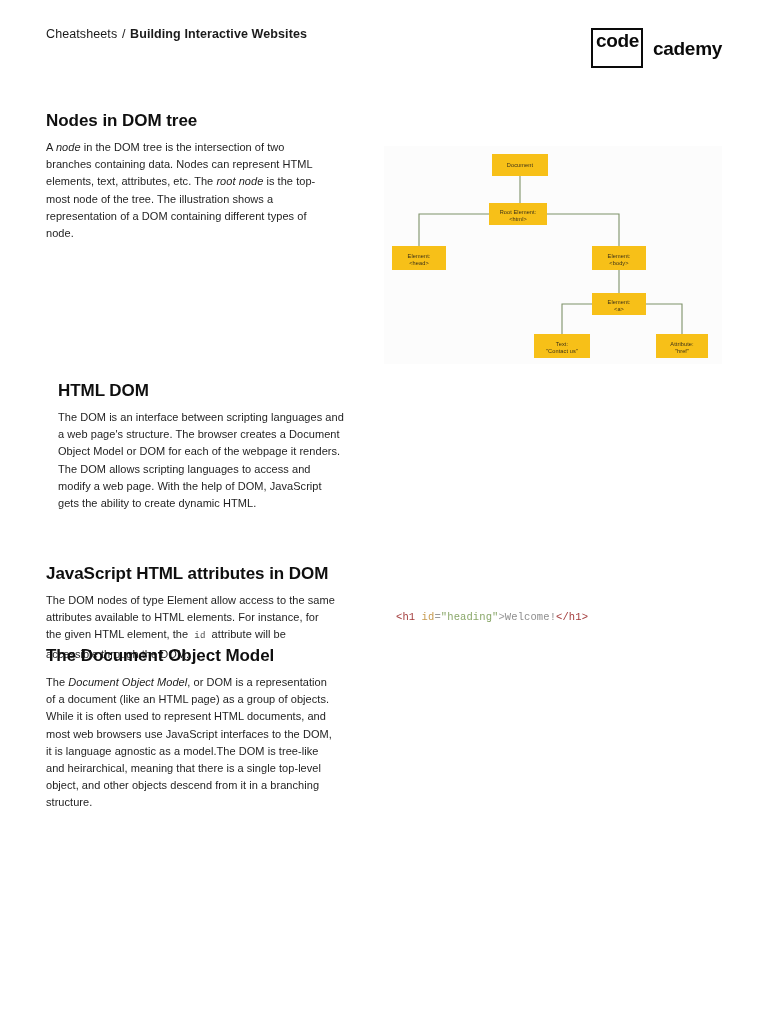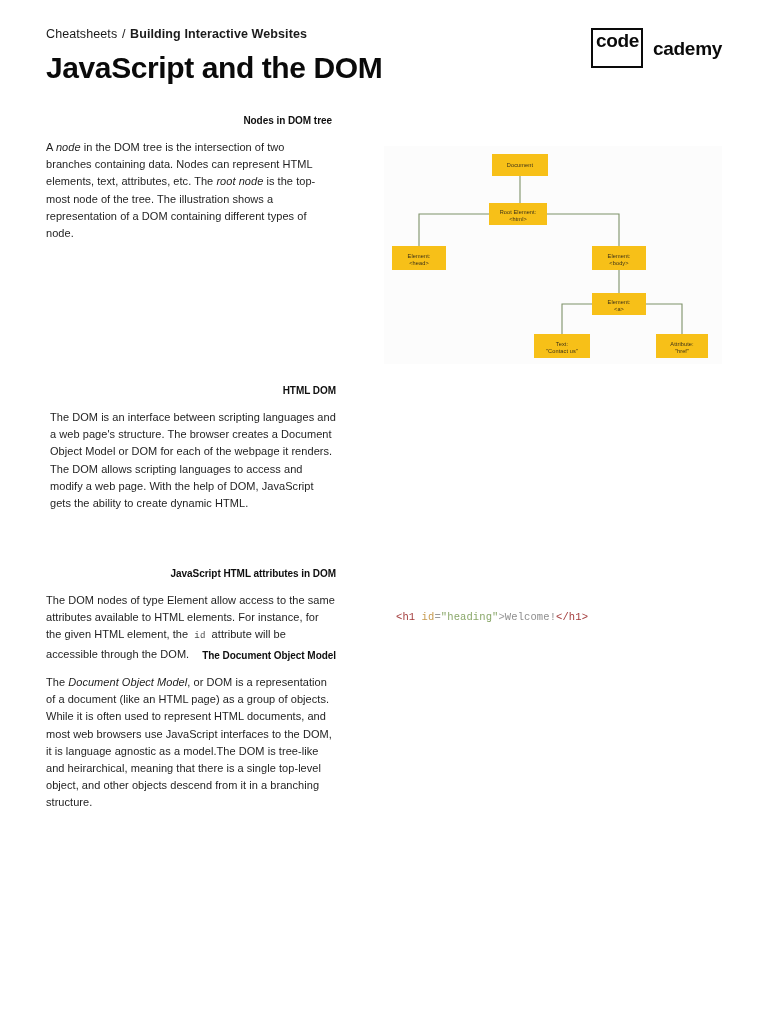--- a/index.html
+++ b/index.html
@@ -173,7 +173,6 @@
       <span class="crumb-sep">/</span>
       <span class="crumb-current">Building Interactive Websites</span>
     </div>
-    <h1 class="page-title">JavaScript and the DOM</h1>
   </div>
 
   <div class="logo">

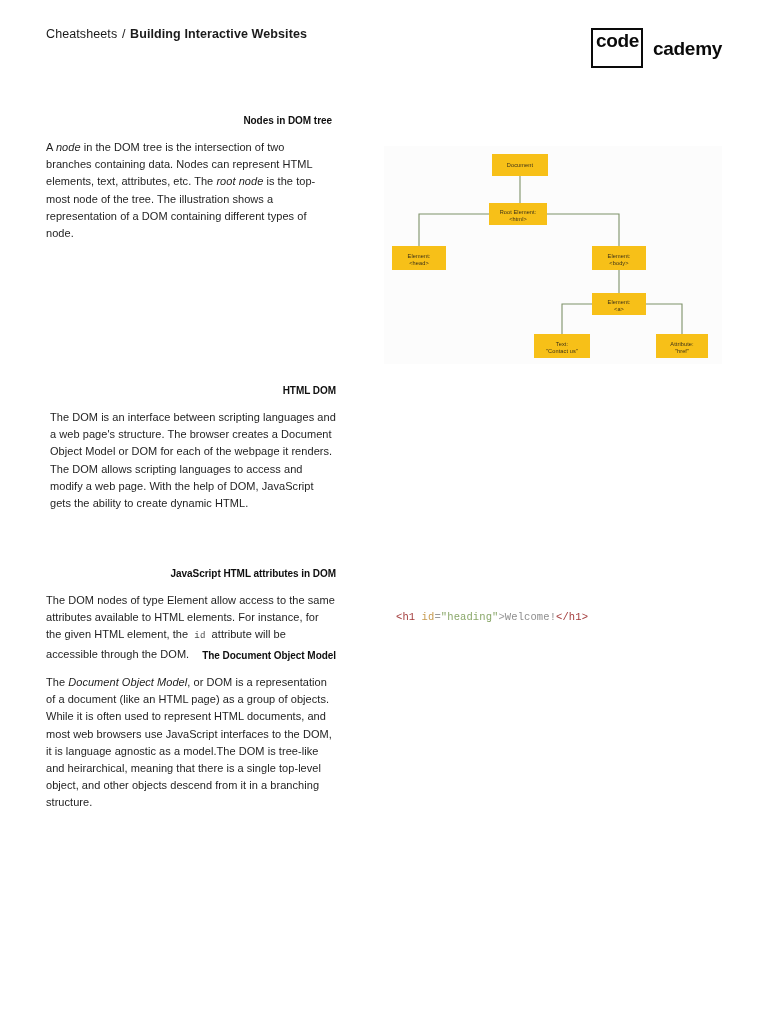--- a/index.html
+++ b/index.html
@@ -93,13 +93,12 @@
   }
 
   h2.section-title {
-    font-size: 10px;
+    font-size: 17px;
     font-weight: 700;
     color: #0f0f0f;
     margin: 0 0 9px 0;
     letter-spacing: -0.05px;
     line-height: 18px;
-    text-align: right;
   }
   p.body-text {
     font-size: 11px;

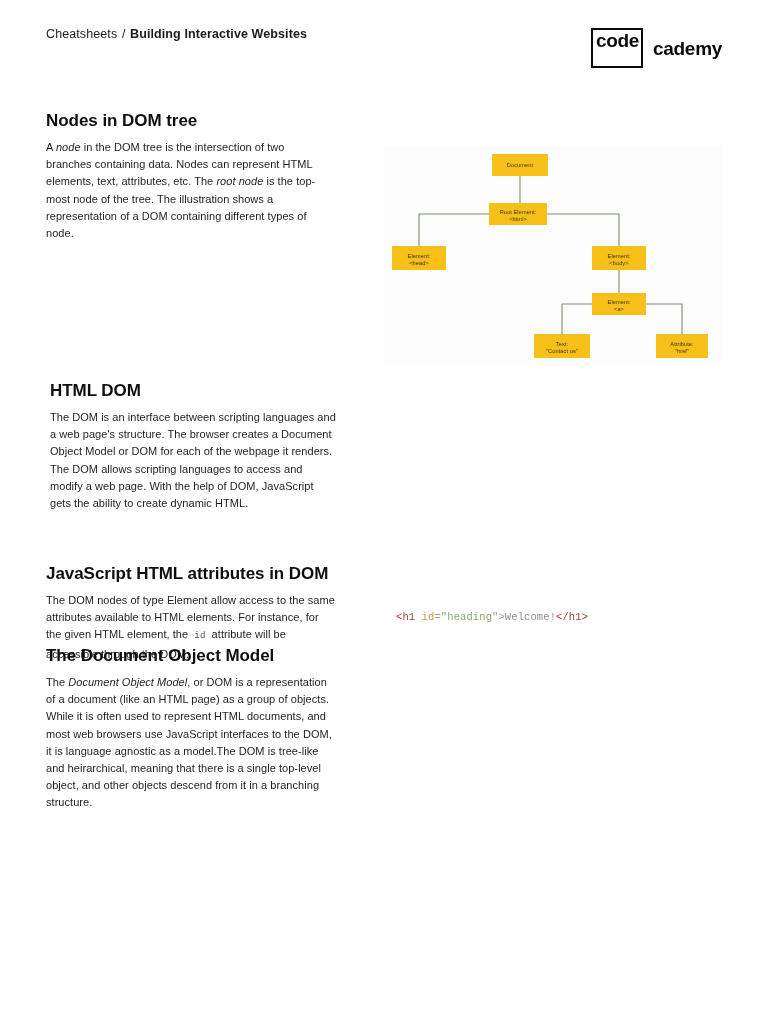--- a/index.html
+++ b/index.html
@@ -119,7 +119,7 @@
 
   
   .block-nodes      { position: absolute; left: 0; top: 0;   width: 286px; }
-  .block-htmldom    { position: absolute; left: 4px; top: 270px; width: 286px; }
+  .block-htmldom    { position: absolute; left: 12px; top: 270px; width: 286px; }
   .block-accessing  { position: absolute; left: 0; top: 453px; width: 290px; }
   .block-dom        { position: absolute; left: 0; top: 535px; width: 290px; }
 

